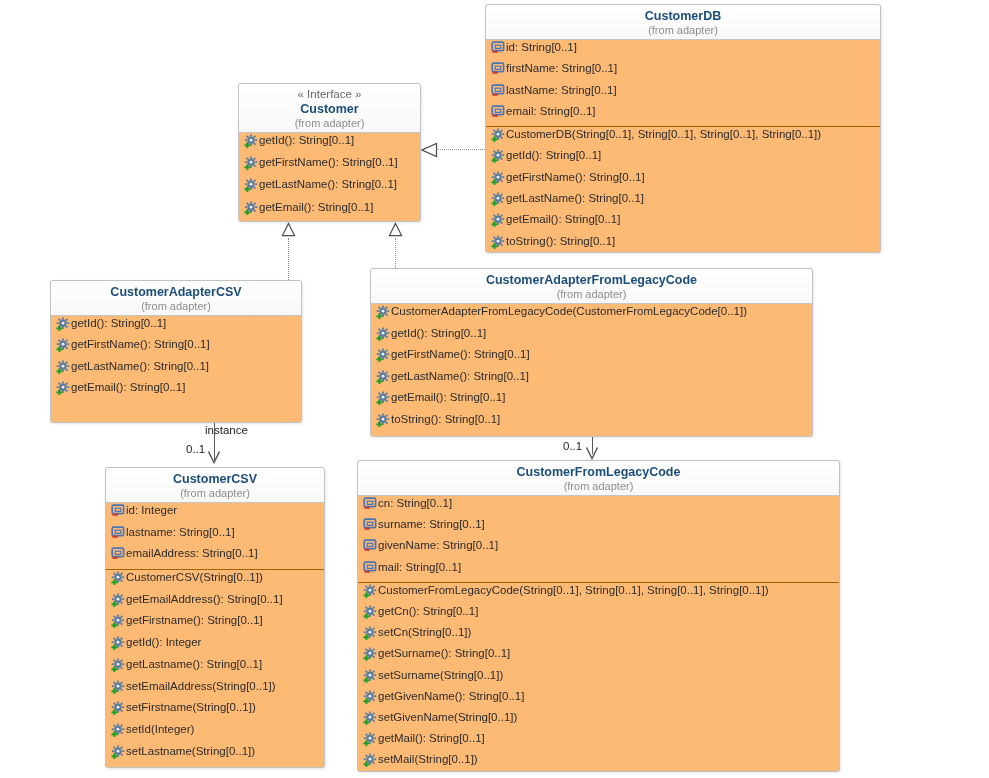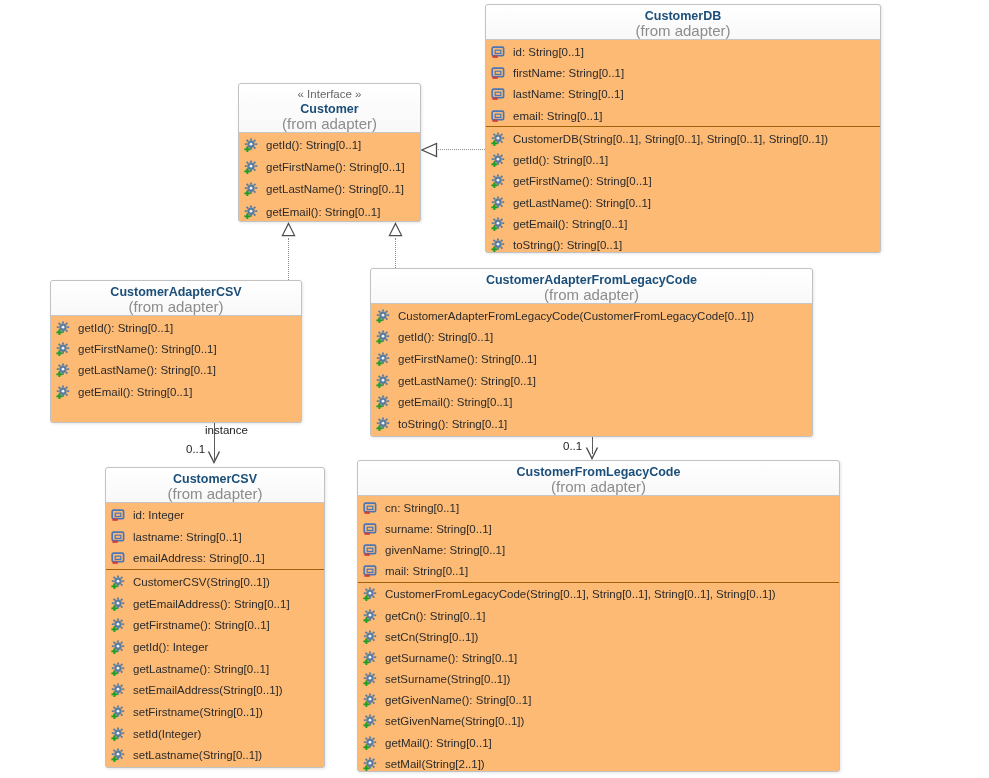--- a/index.html
+++ b/index.html
@@ -11,7 +11,7 @@
        padding:3px 4px 2px 4px;border-bottom:1px solid #c6c6c6;}
   .stereo{font-size:11.5px;color:#666;line-height:14px;}
   .cls-name{font-size:12.5px;font-weight:bold;color:var(--title,#1b4e79);line-height:16px;}
-  .from{font-size:15px;color:#8c8c8c;line-height:13px;}
+  .from{font-size:11px;color:#8c8c8c;line-height:13px;}
   .compartment{padding-top:1px;}
   .compartment + .compartment{border-top:1px solid #a16207;}
   .row{display:flex;align-items:center;gap:8px;padding:0 4px 0 5px;height:var(--rh,21.4px);

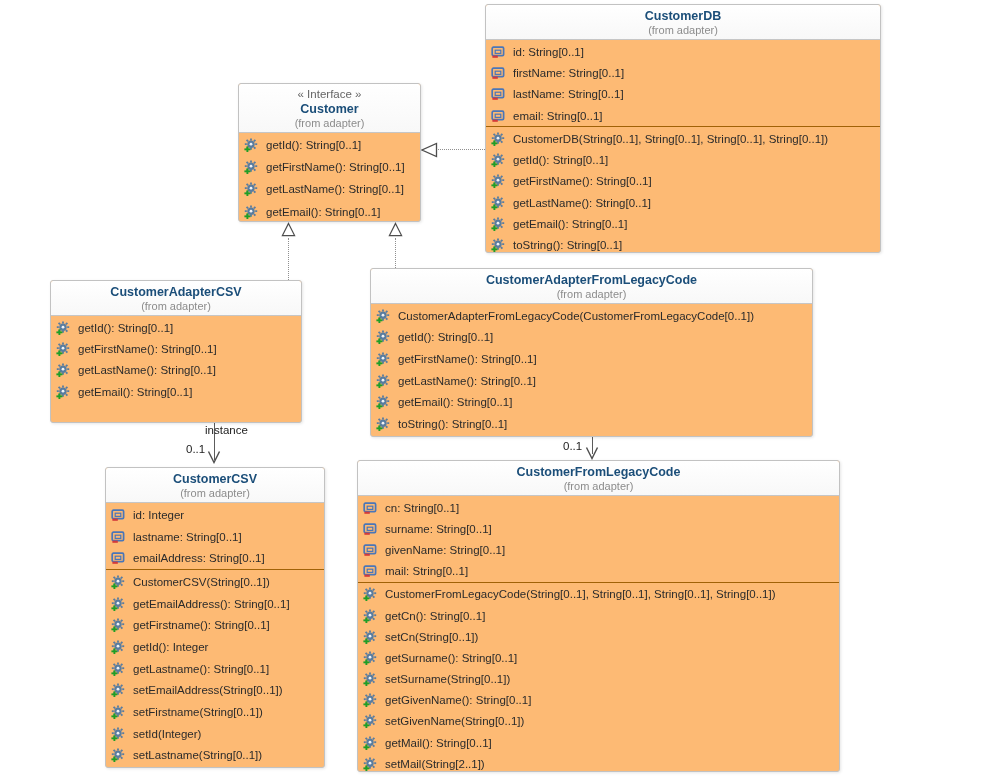--- a/index.html
+++ b/index.html
@@ -14,7 +14,7 @@
   .from{font-size:11px;color:#8c8c8c;line-height:13px;}
   .compartment{padding-top:1px;}
   .compartment + .compartment{border-top:1px solid #a16207;}
-  .row{display:flex;align-items:center;gap:8px;padding:0 4px 0 5px;height:var(--rh,21.4px);
+  .row{display:flex;align-items:flex-start;gap:1px;padding:0 4px 0 5px;height:var(--rh,21.4px);
        white-space:nowrap;}
   .ic{flex:0 0 auto;}
   .rt{font-size:11.5px;color:#2b2b2b;}

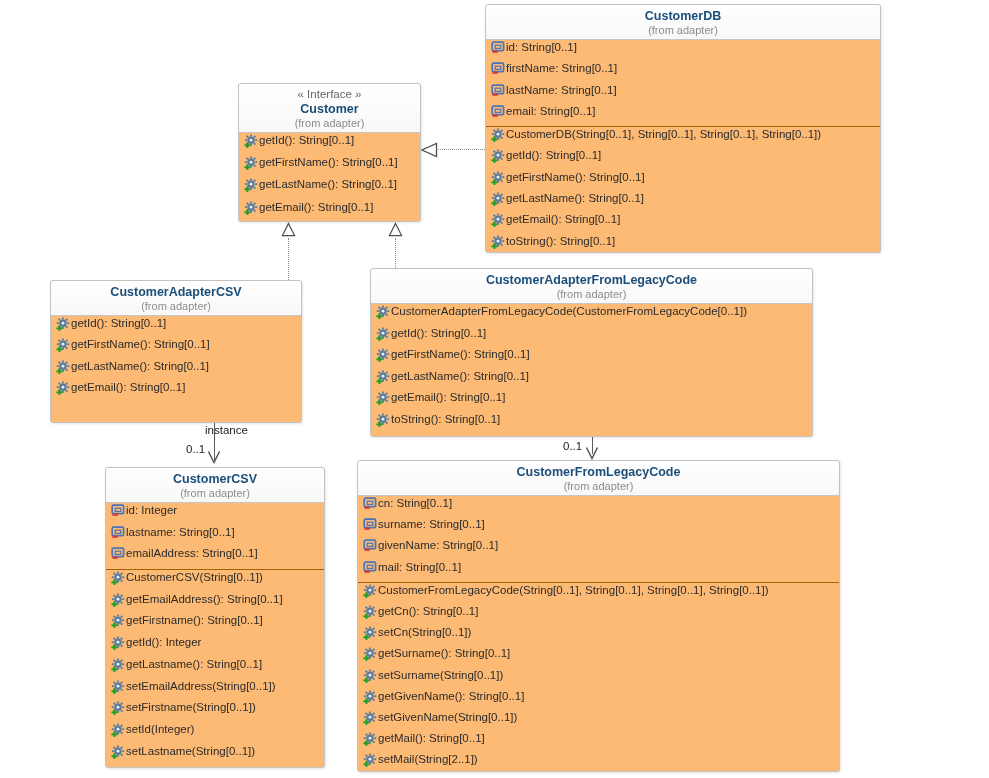--- a/index.html
+++ b/index.html
@@ -445,7 +445,7 @@
           <svg class="ic" width="14" height="14">
             <use href="#ic-m"></use>
           </svg>
-          <span class="rt">setMail(String[2..1])</span>
+          <span class="rt">setMail(String[0..1])</span>
         </div>
     </div>
   </div>

